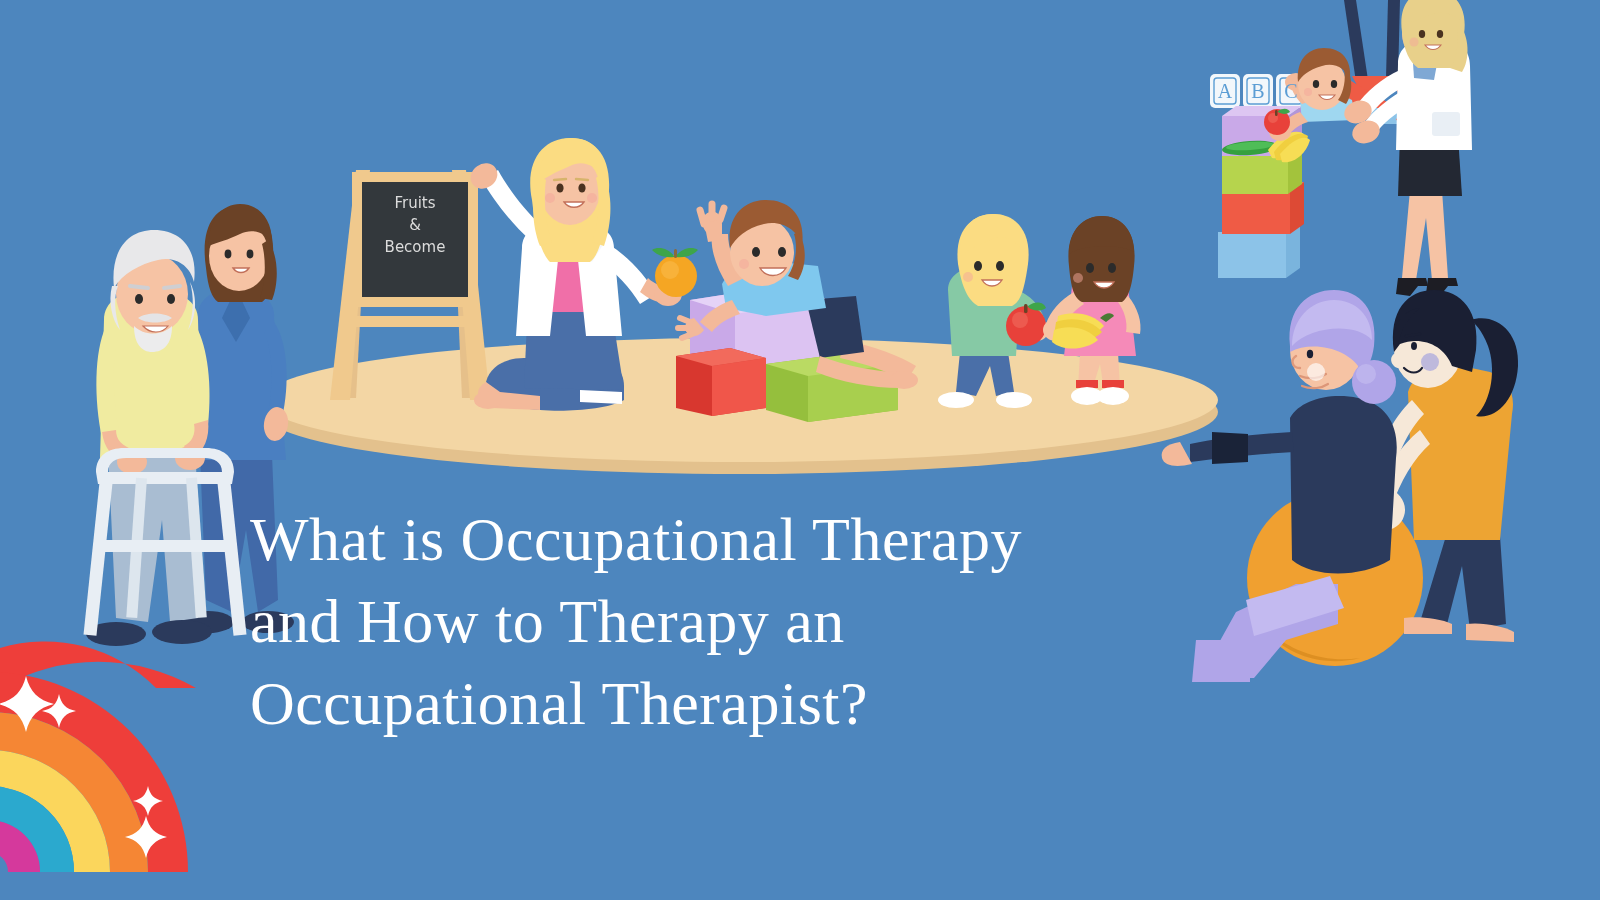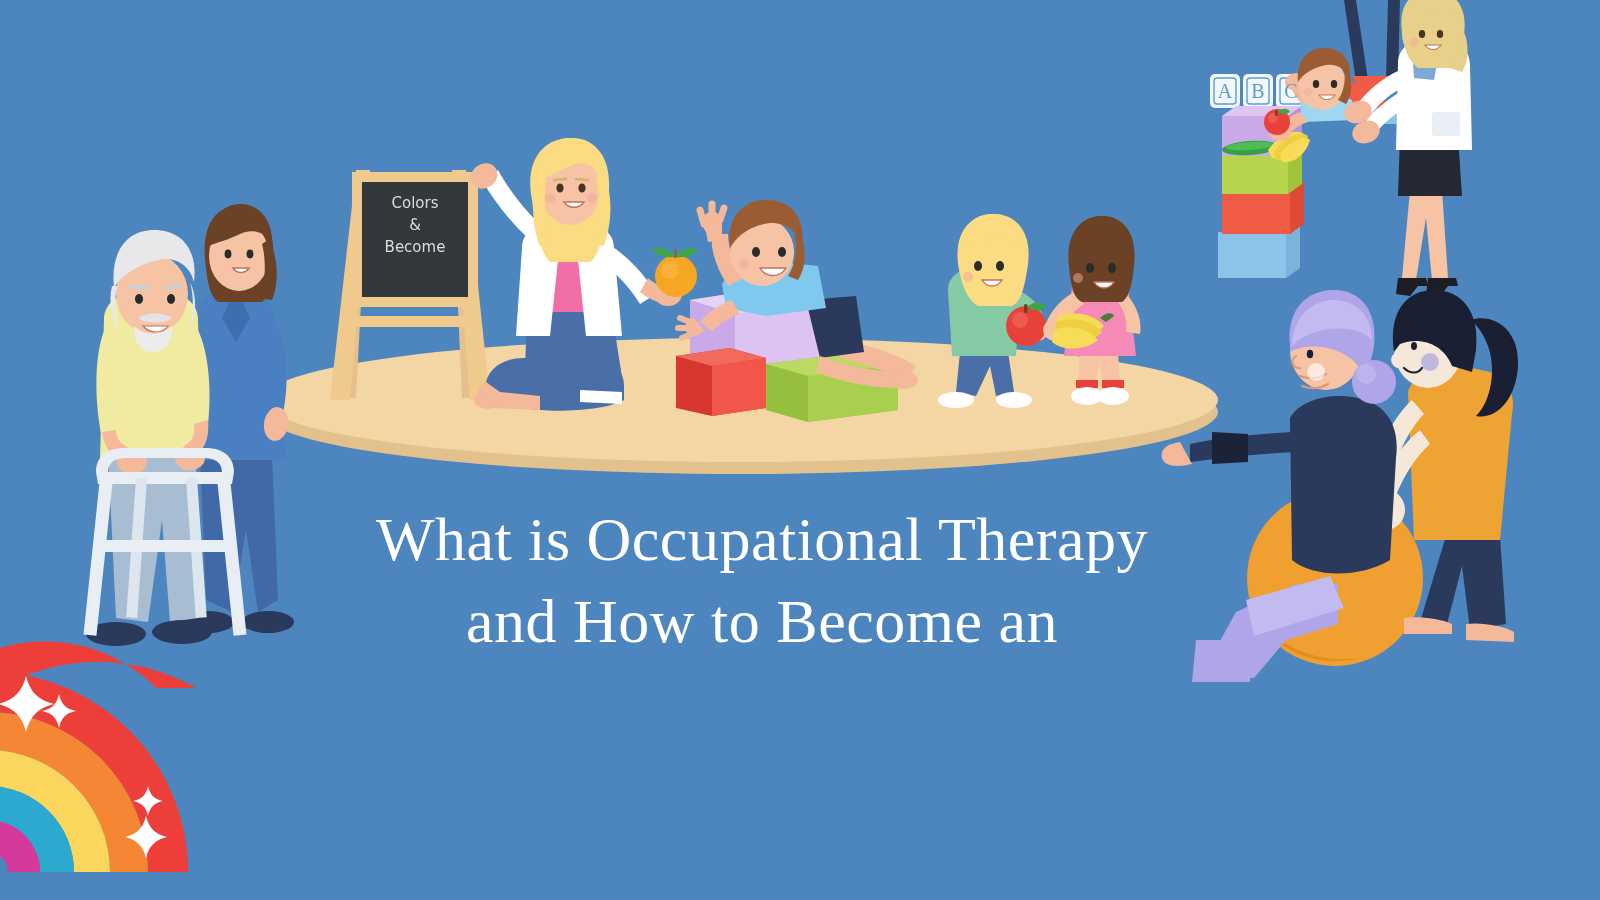--- a/index.html
+++ b/index.html
@@ -566,7 +566,7 @@
 
   <div style="position:absolute;left:362px;top:192px;width:106px;text-align:center;
               font-family:'DejaVu Sans',sans-serif;font-size:15px;line-height:22px;color:#dcdcdc;">
-    <div>Colors</div>
+    <div>Fruits</div>
     <div>&amp;</div>
     <div>Become</div>
   </div>

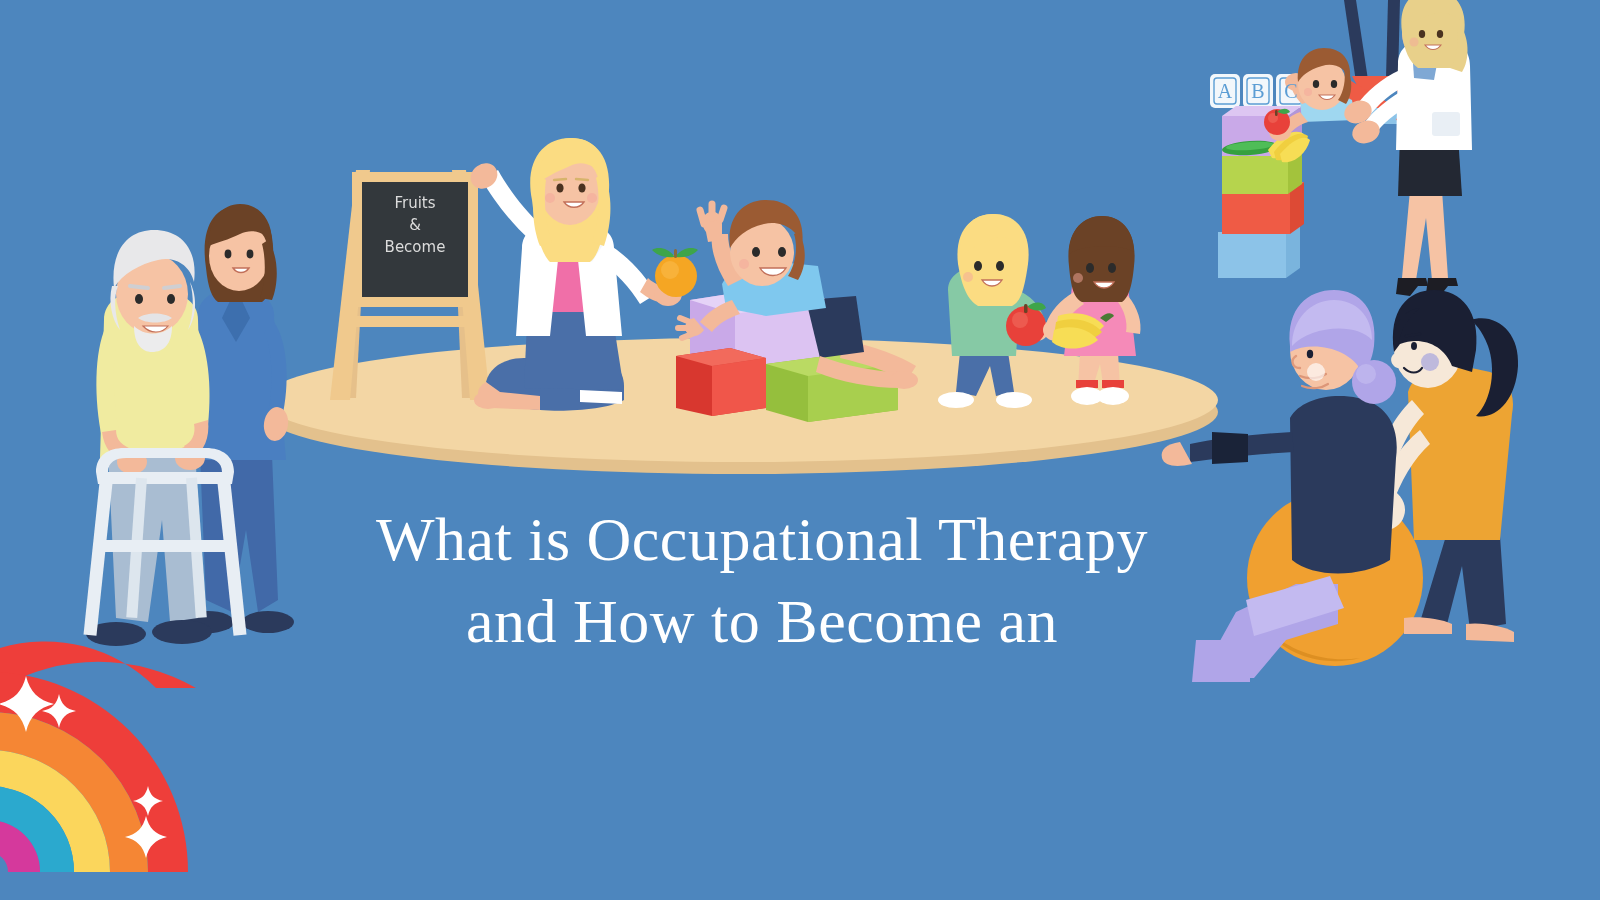--- a/index.html
+++ b/index.html
@@ -11,8 +11,8 @@
   #stage{position:relative;width:1600px;height:900px;overflow:hidden;background:#4d86be;}
   #art{position:absolute;inset:0;width:1600px;height:900px;display:block;}
   #title-block{
-    position:absolute;left:262px;top:498px;width:1000px;
-    text-align:center;pointer-events:none;
+    position:absolute;left:250px;top:498px;width:1000px;
+    pointer-events:none;
   }
   .tline{
     font-family:"Liberation Serif","DejaVu Serif",serif;

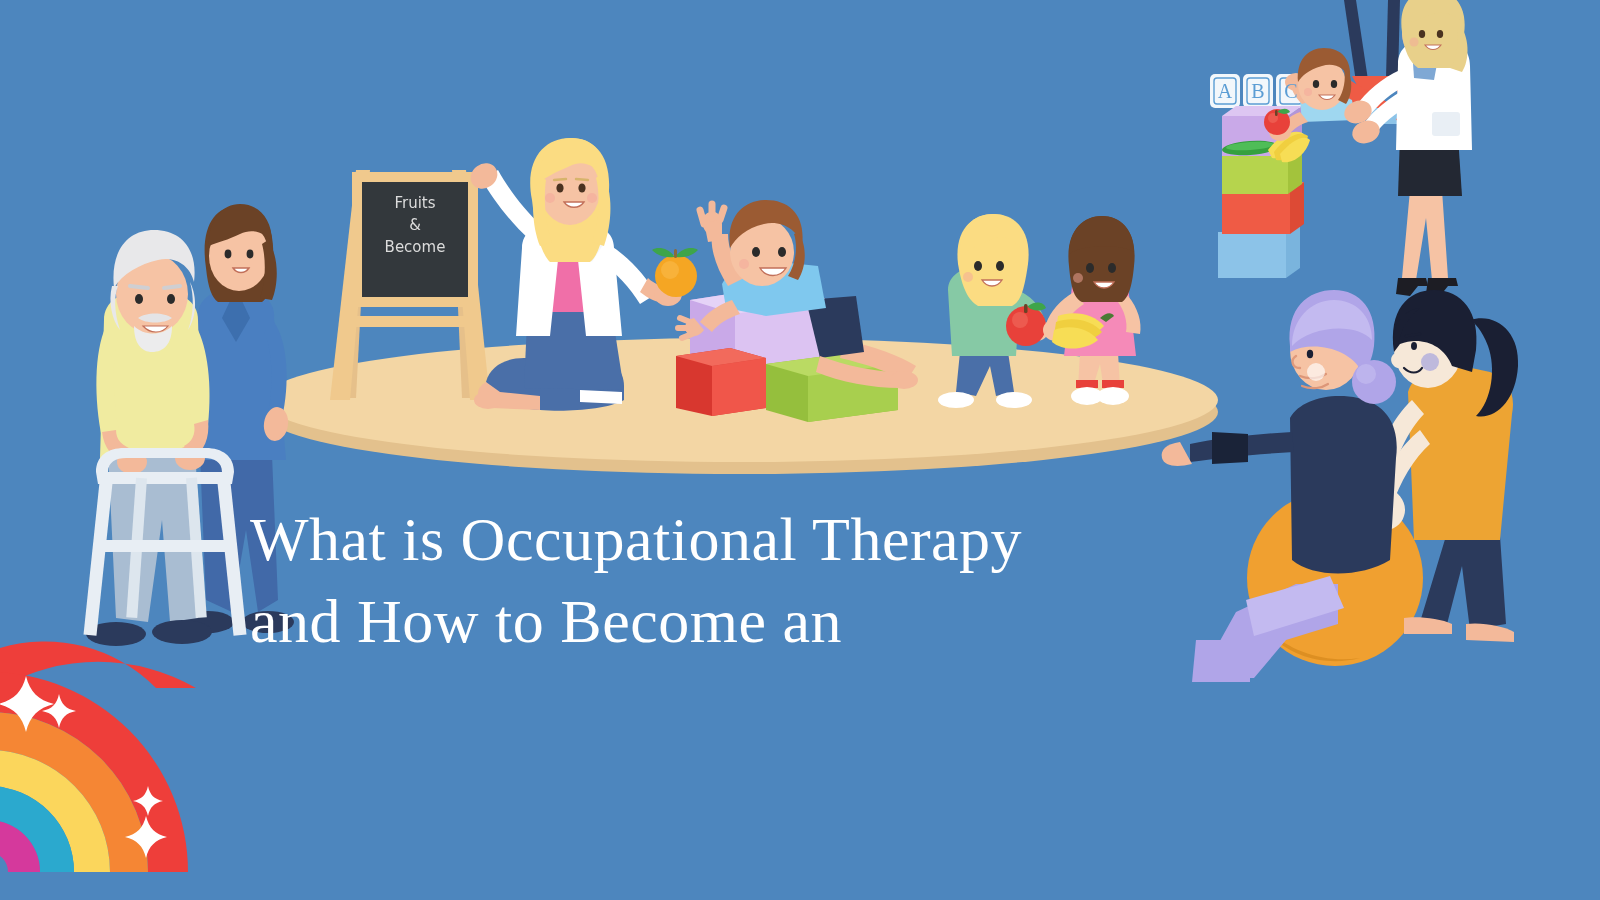--- a/index.html
+++ b/index.html
@@ -582,7 +582,7 @@
 
   <div id="title-block">
     <div class="tline">What is Occupational Therapy</div>
-    <div class="tline">and How to Become an</div>
+    <div class="tline">and How to Therapy an</div>
   </div>
 
 </div>

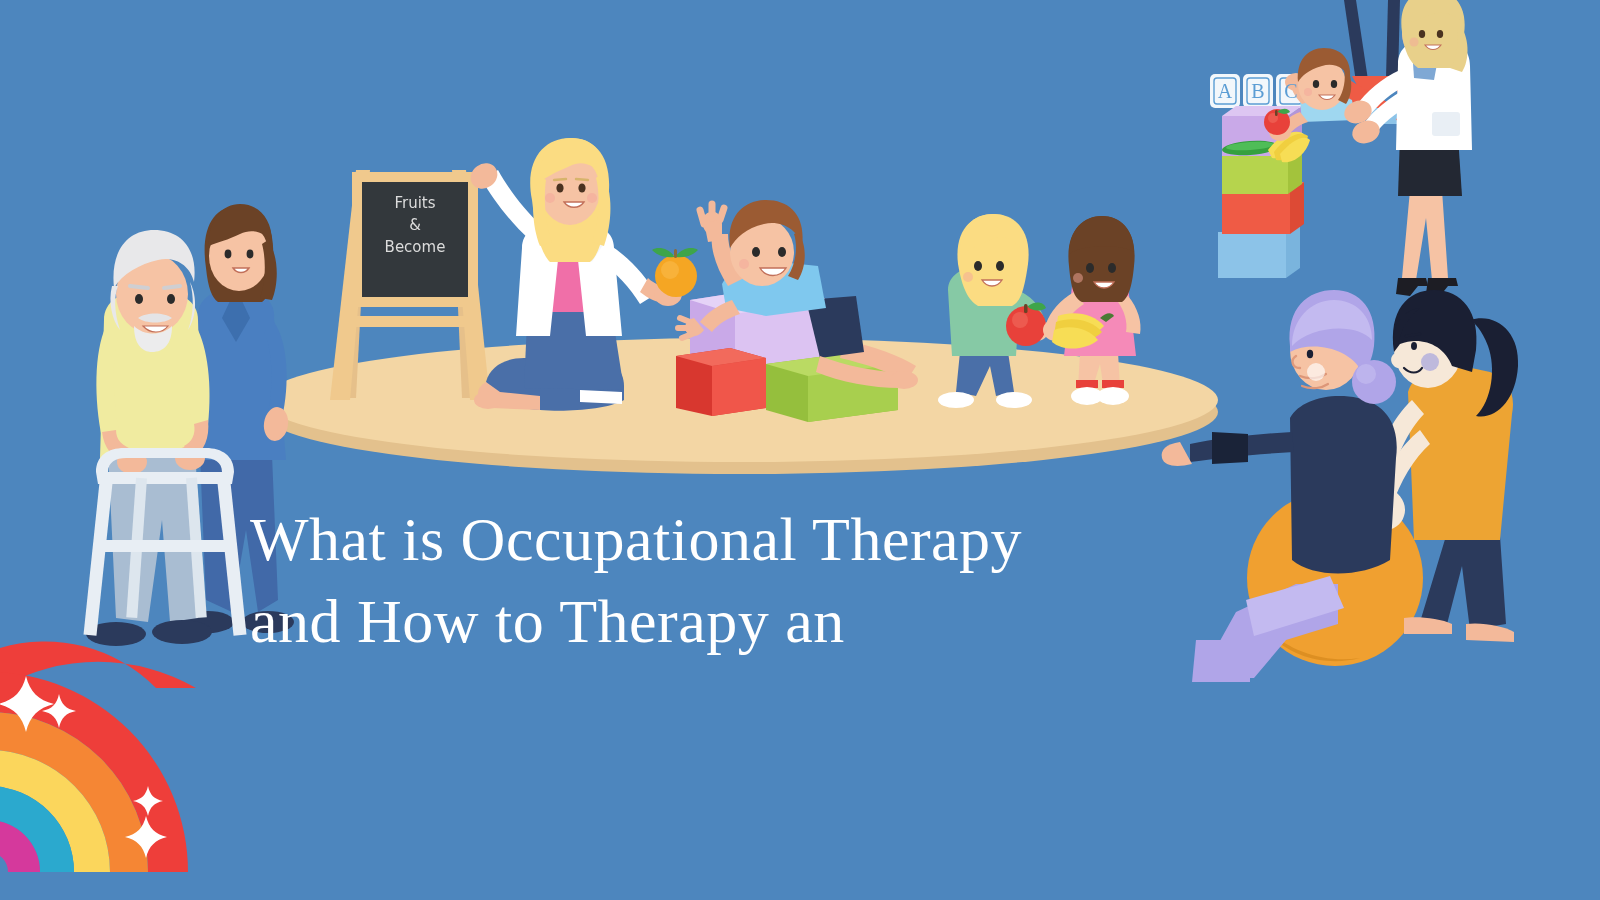--- a/index.html
+++ b/index.html
@@ -583,6 +583,7 @@
   <div id="title-block">
     <div class="tline">What is Occupational Therapy</div>
     <div class="tline">and How to Therapy an</div>
+    <div class="tline">Occupational Therapist?</div>
   </div>
 
 </div>

